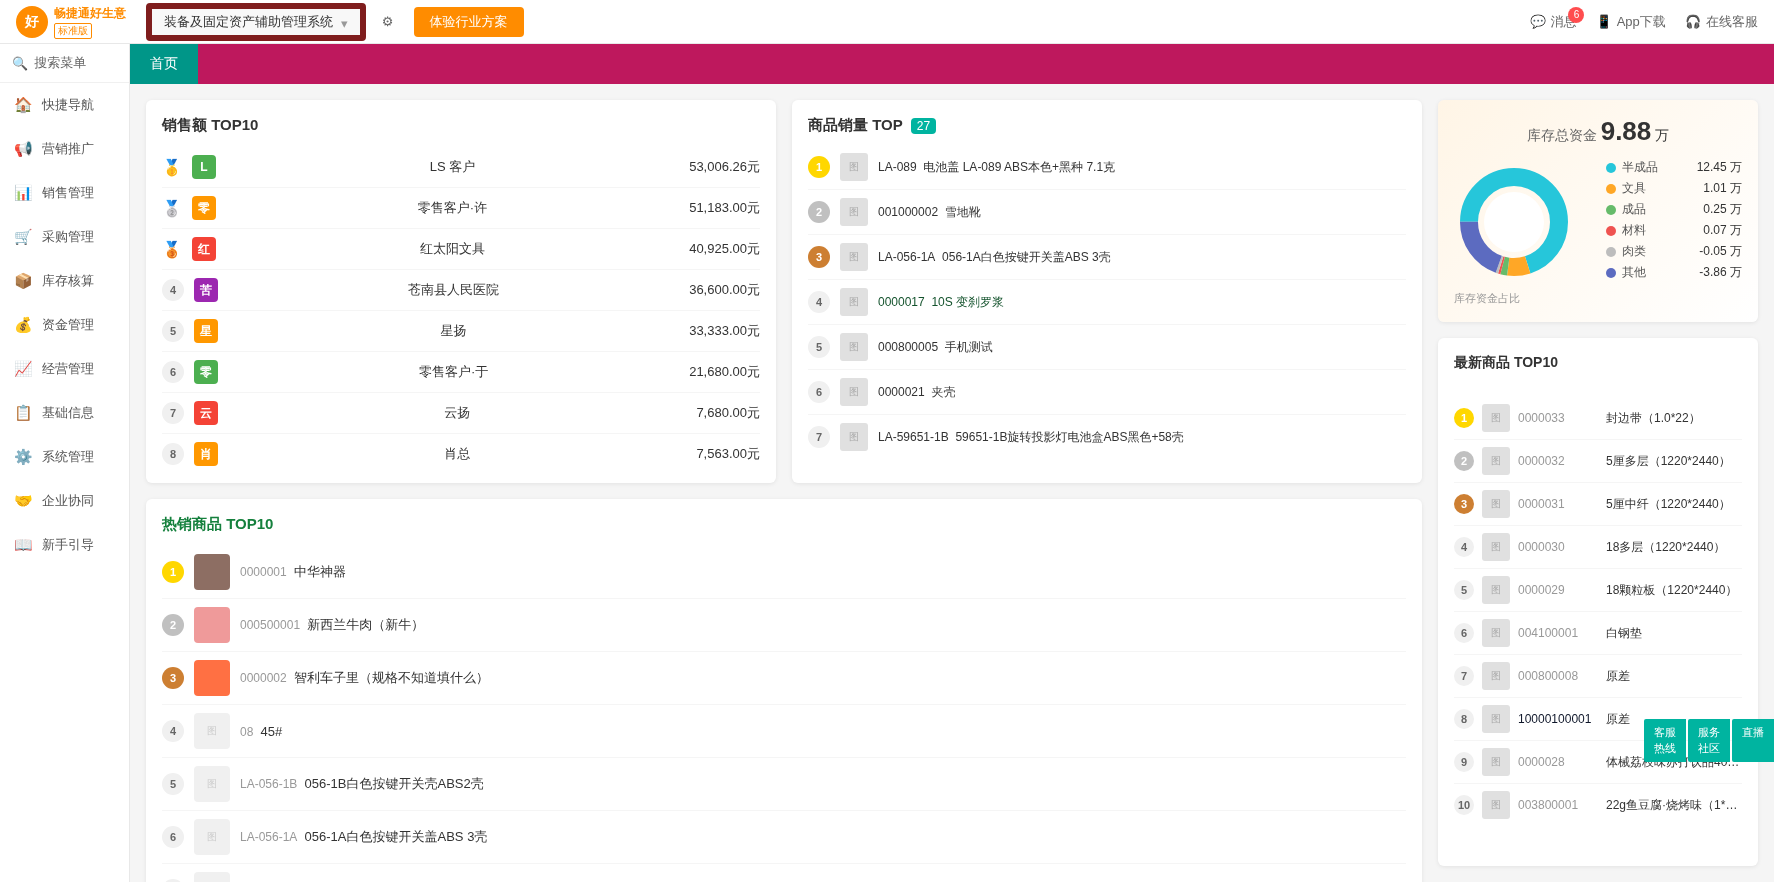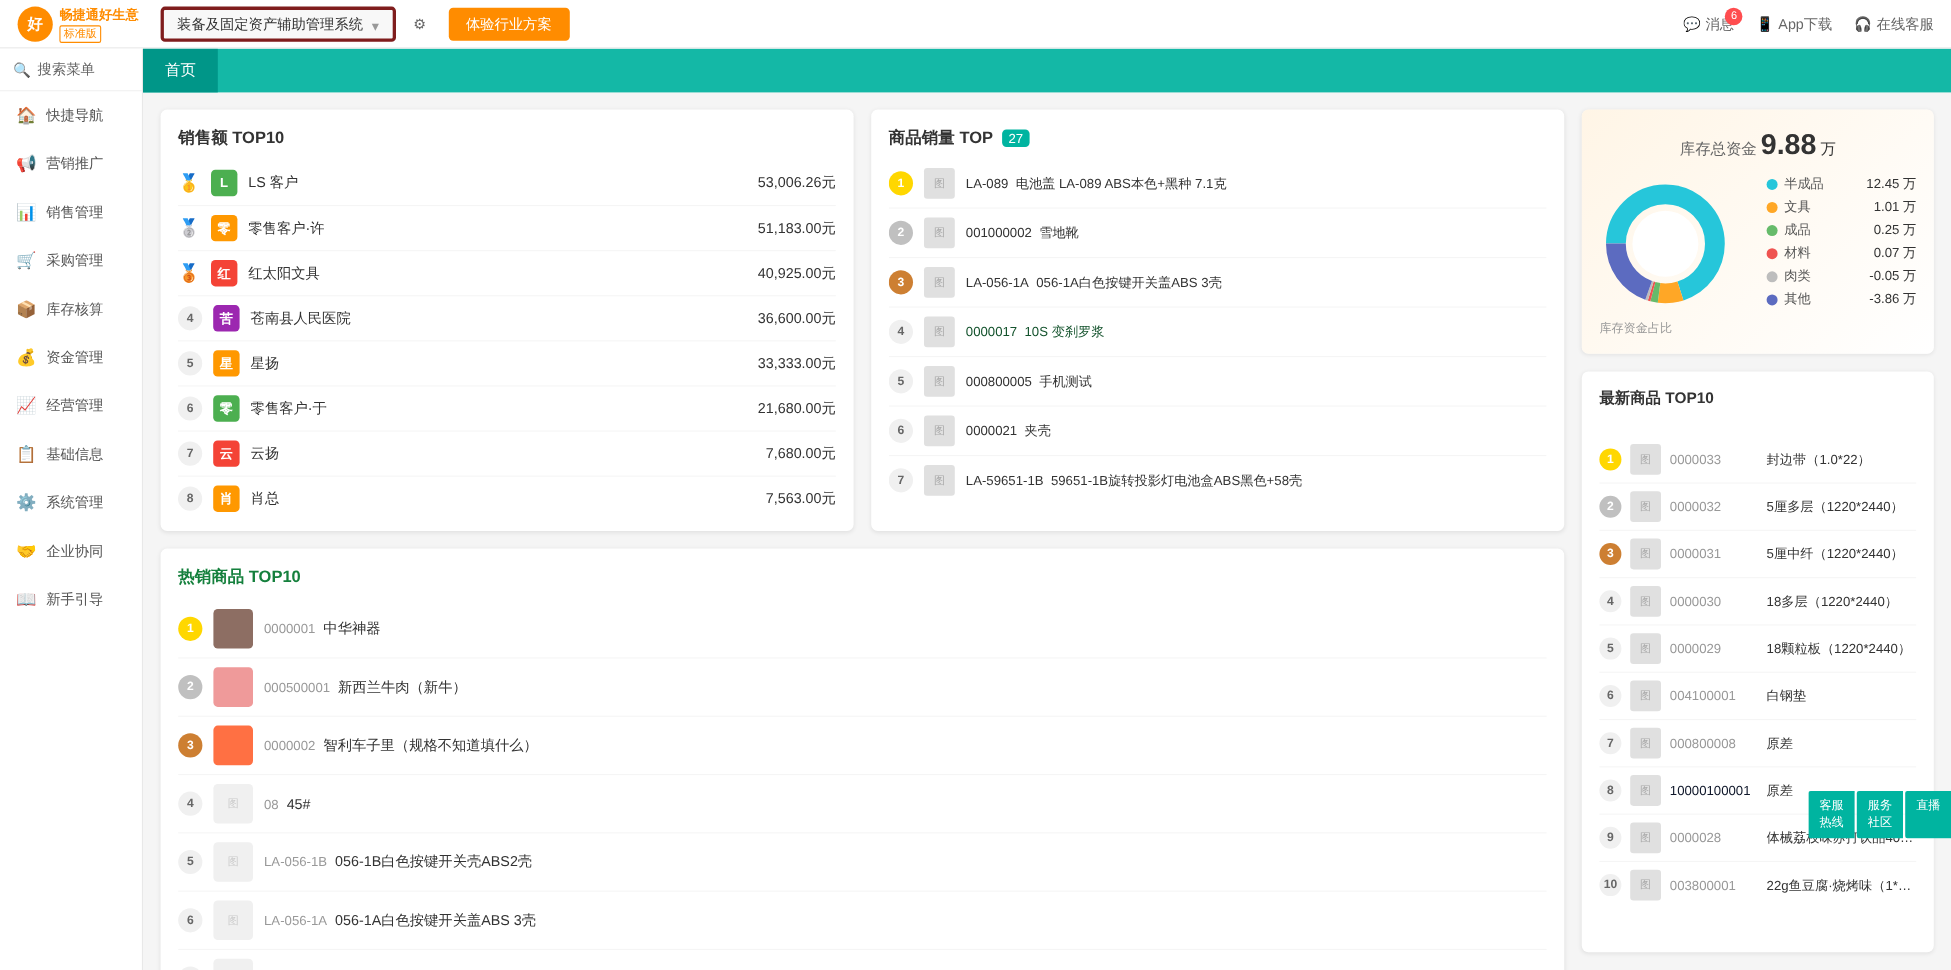--- a/index.html
+++ b/index.html
@@ -9,7 +9,7 @@
     .top-bar { height: 44px; background: #fff; display: flex; align-items: center; padding: 0 16px; border-bottom: 1px solid #e8e8e8; flex-shrink: 0; }
     .logo-area { width: 130px; display: flex; align-items: center; gap: 6px; }
     .logo-icon { width: 32px; height: 32px; background: #ff8c00; border-radius: 50%; display: flex; align-items: center; justify-content: center; color: white; font-size: 14px; font-weight: bold; }
-    .system-selector { display: flex; align-items: flex-end; gap: 8px; background: #f8f8f8; border: 3px solid #7f1d1d; border-radius: 4px; padding: 4px 12px; cursor: pointer; font-size: 13px; color: #333; }
+    .system-selector { display: flex; align-items: flex-end; gap: 8px; background: #f8f8f8; border: 6px solid #7f1d1d; border-radius: 4px; padding: 4px 12px; cursor: pointer; font-size: 13px; color: #333; }
     .settings-icon { width: 28px; height: 28px; display: flex; align-items: center; justify-content: center; cursor: pointer; color: #666; margin-left: 8px; }
     .trial-btn { background: #ff8c00; color: white; border: none; border-radius: 4px; padding: 6px 16px; font-size: 13px; cursor: pointer; margin-left: 12px; }
     .top-right { margin-left: auto; display: flex; align-items: center; gap: 20px; font-size: 13px; color: #666; }

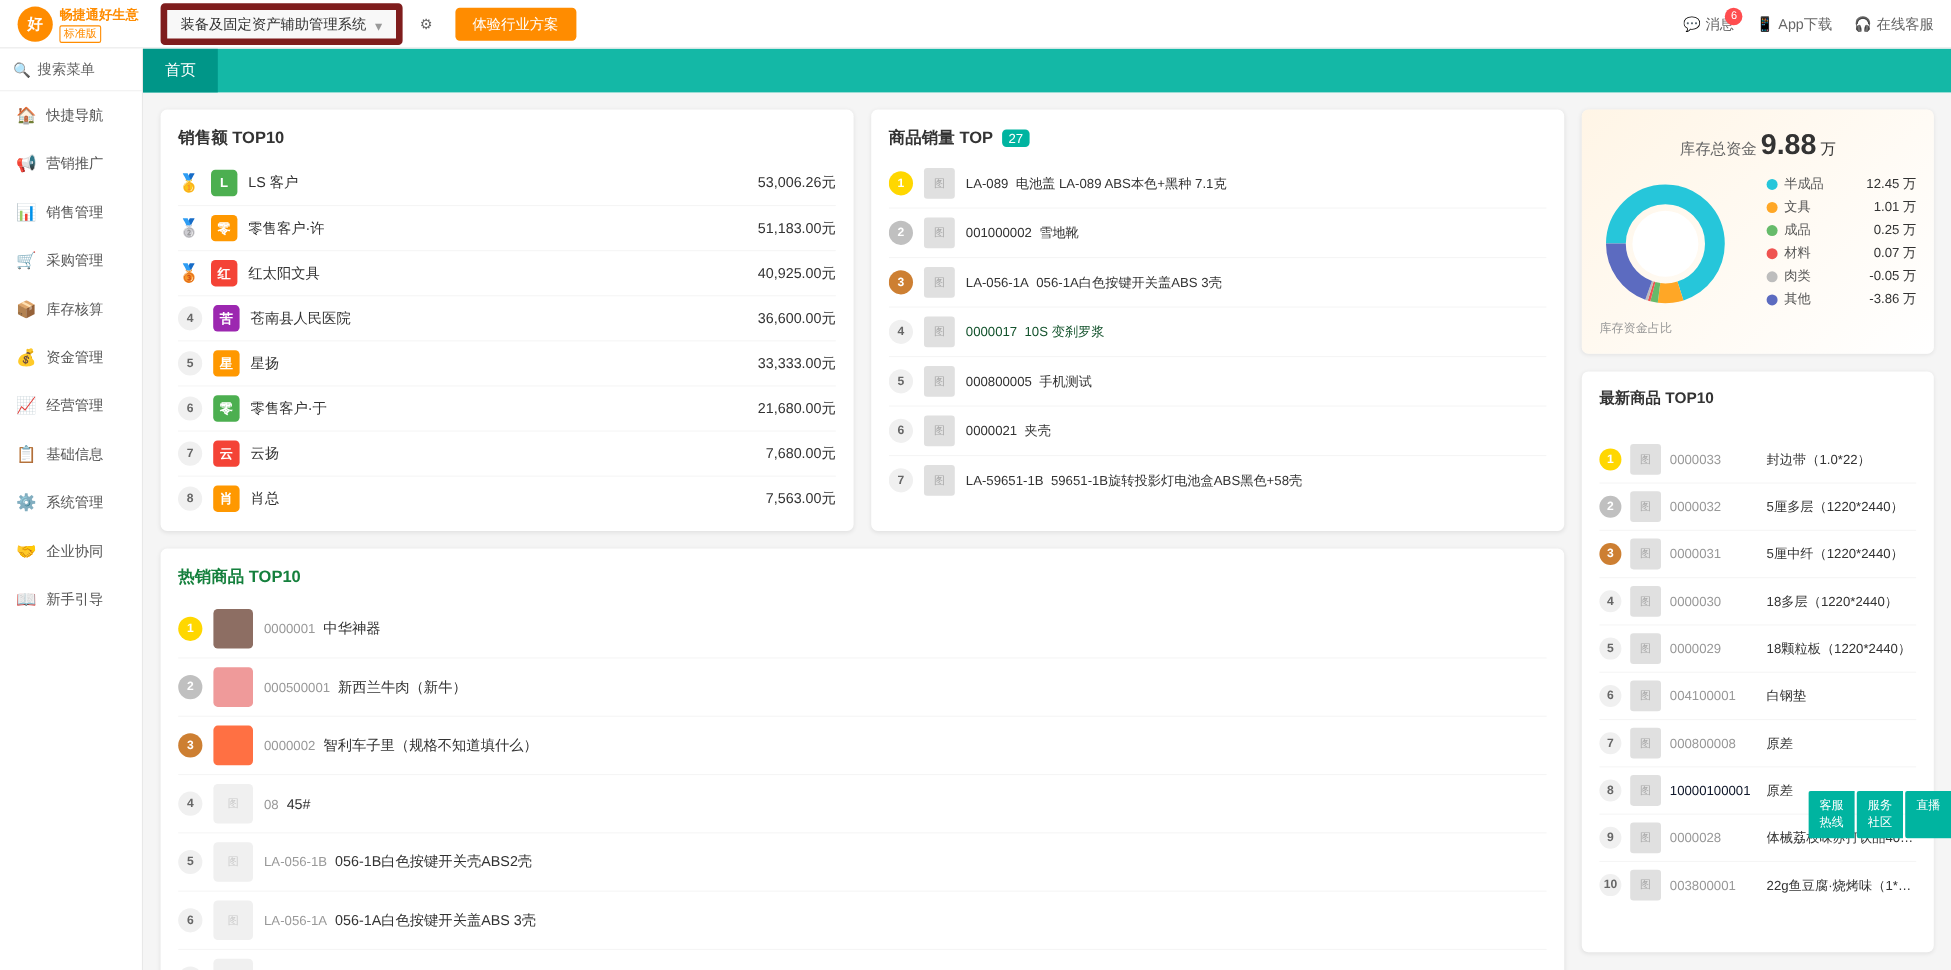--- a/index.html
+++ b/index.html
@@ -29,7 +29,7 @@
     .content-area { flex: 1; overflow: hidden; display: flex; flex-direction: column; }
     
     
-    .nav-tabs { background: #14b8a6; height: 40px; display: flex; align-items: center; padding: 0 0; flex-shrink: 0; }
+    .nav-tabs { background: #be185d; height: 40px; display: flex; align-items: center; padding: 0 0; flex-shrink: 0; }
     .nav-tab { padding: 0 20px; height: 40px; display: flex; align-items: center; cursor: pointer; font-size: 14px; color: white; background: #009688; }
     
     

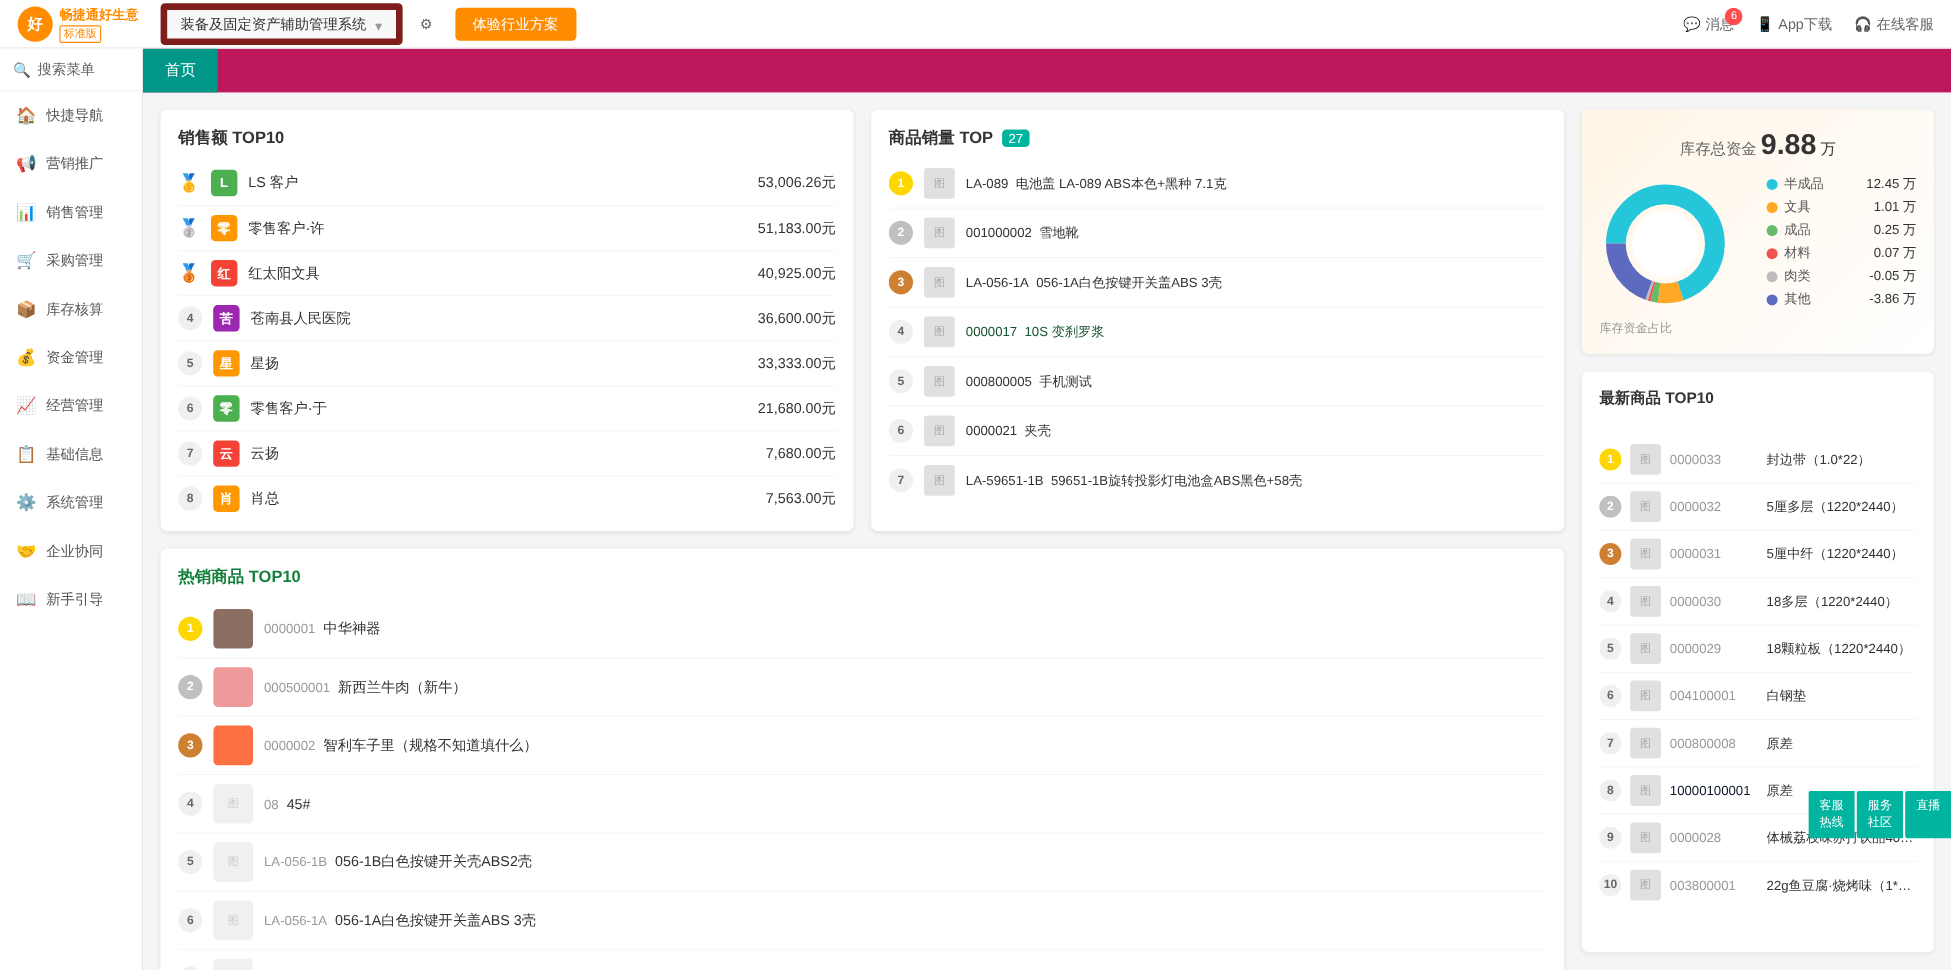--- a/index.html
+++ b/index.html
@@ -55,7 +55,7 @@
     .rank-3 { background: #cd7f32; color: white; }
     .rank-other { background: #f0f0f0; color: #666; }
     .avatar-badge { width: 24px; height: 24px; border-radius: 4px; display: flex; align-items: center; justify-content: center; font-size: 12px; font-weight: bold; color: white; flex-shrink: 0; }
-    .row-name { flex: 1; color: #333; font-size: 13px; }
+    .row-name { flex: 1; color: #333; font-size: 13px; text-align: center; }
     .row-amount { color: #333; font-size: 13px; white-space: nowrap; }
     
     

